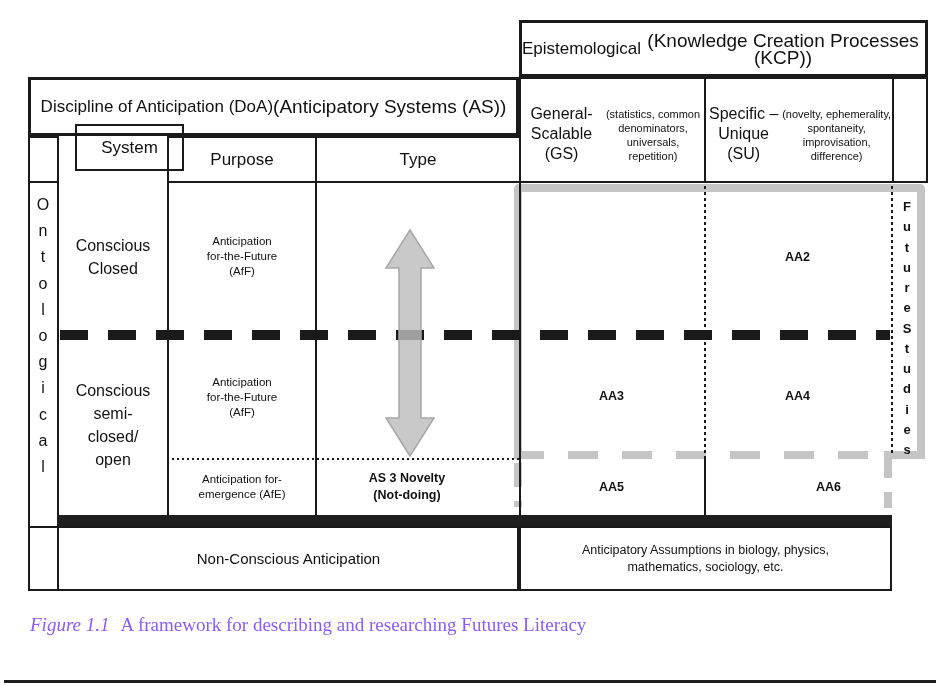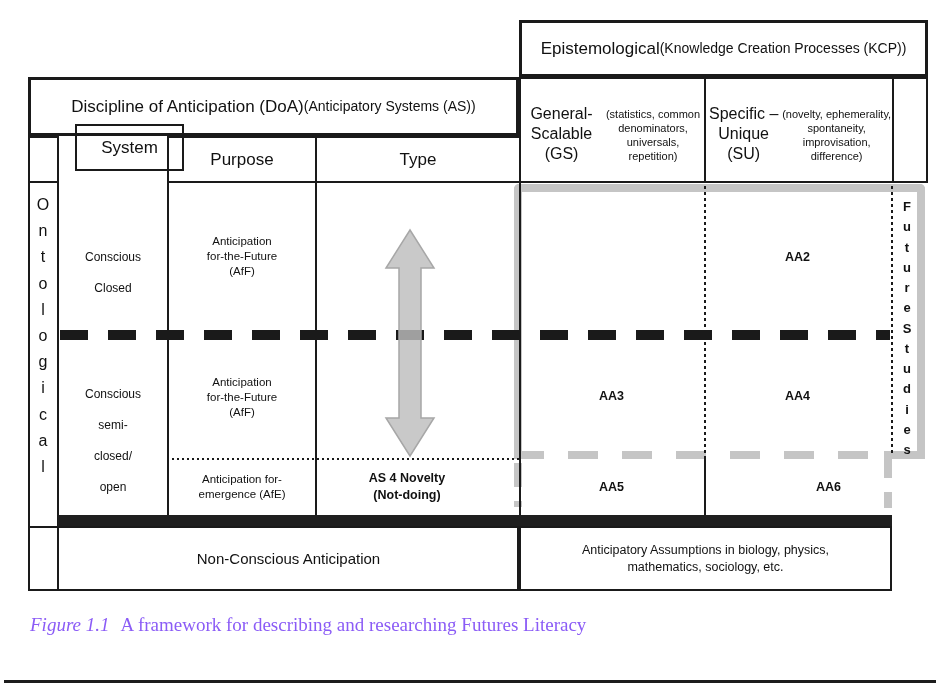--- a/index.html
+++ b/index.html
@@ -28,7 +28,7 @@
   .bar{background:#1f1f1f;}
   .vertical-letters{display:flex;flex-direction:column;justify-content:space-between;align-items:center;}
   .title-lg{font-size:17px;line-height:21px;}
-  .subtitle-sm{font-size:14px;line-height:17px;}
+  .subtitle-sm{font-size:19px;line-height:17px;}
   .hdr{font-size:17px;}
   .col-title{font-size:16px;line-height:20px;}
   .col-sub{font-size:11px;line-height:14px;margin-top:2px;}

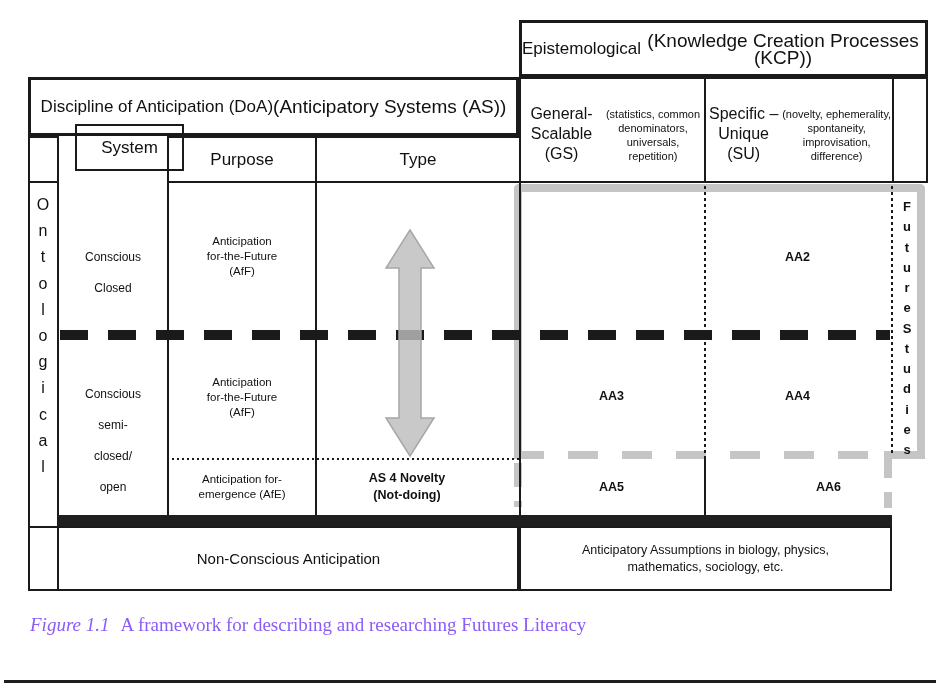--- a/index.html
+++ b/index.html
@@ -32,7 +32,7 @@
   .hdr{font-size:17px;}
   .col-title{font-size:16px;line-height:20px;}
   .col-sub{font-size:11px;line-height:14px;margin-top:2px;}
-  .sysname{font-size:12px;line-height:31px;margin-top:16px;}
+  .sysname{font-size:16px;line-height:23px;}
   .purpose{font-size:11.5px;line-height:15px;}
   .astype{font-size:12.5px;line-height:17px;font-weight:bold;}
   .aa{font-size:12.5px;font-weight:bold;}

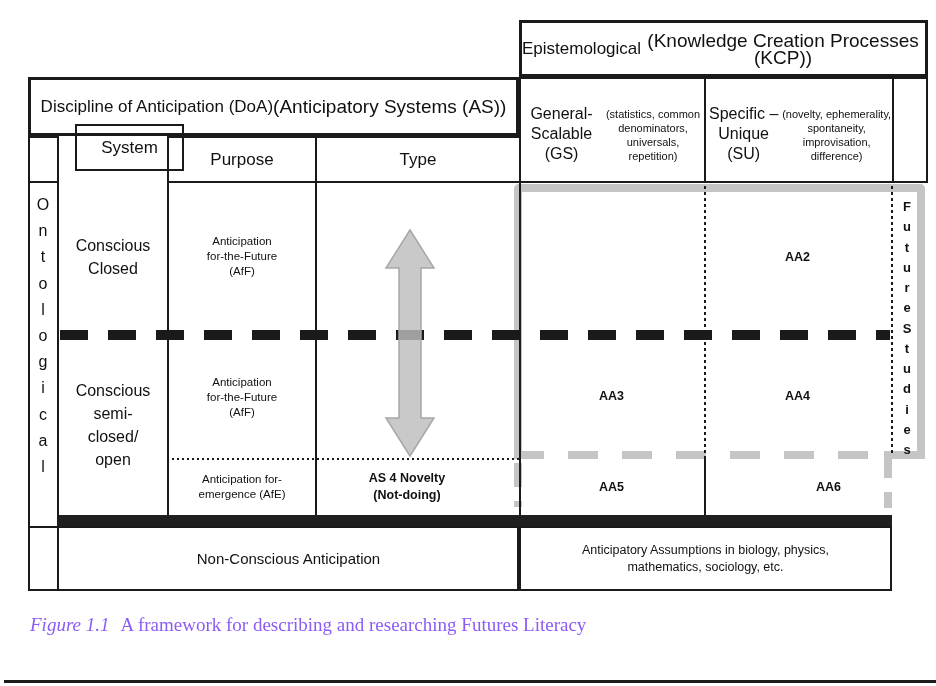--- a/index.html
+++ b/index.html
@@ -158,7 +158,7 @@
 
   <div class="abs cell purpose" style="left:169px;top:460px;width:146px;height:54px;">Anticipation for-
 emergence (AfE)</div>
-  <div class="abs cell astype" style="left:317px;top:460px;width:180px;height:54px;">AS 4 Novelty
+  <div class="abs cell astype" style="left:317px;top:460px;width:180px;height:54px;">AS 3 Novelty
 (Not-doing)</div>
   <div class="abs cell aa" style="left:521px;top:460px;width:181px;height:54px;">AA5</div>
   <div class="abs cell aa" style="left:737px;top:460px;width:183px;height:54px;">AA6</div>

